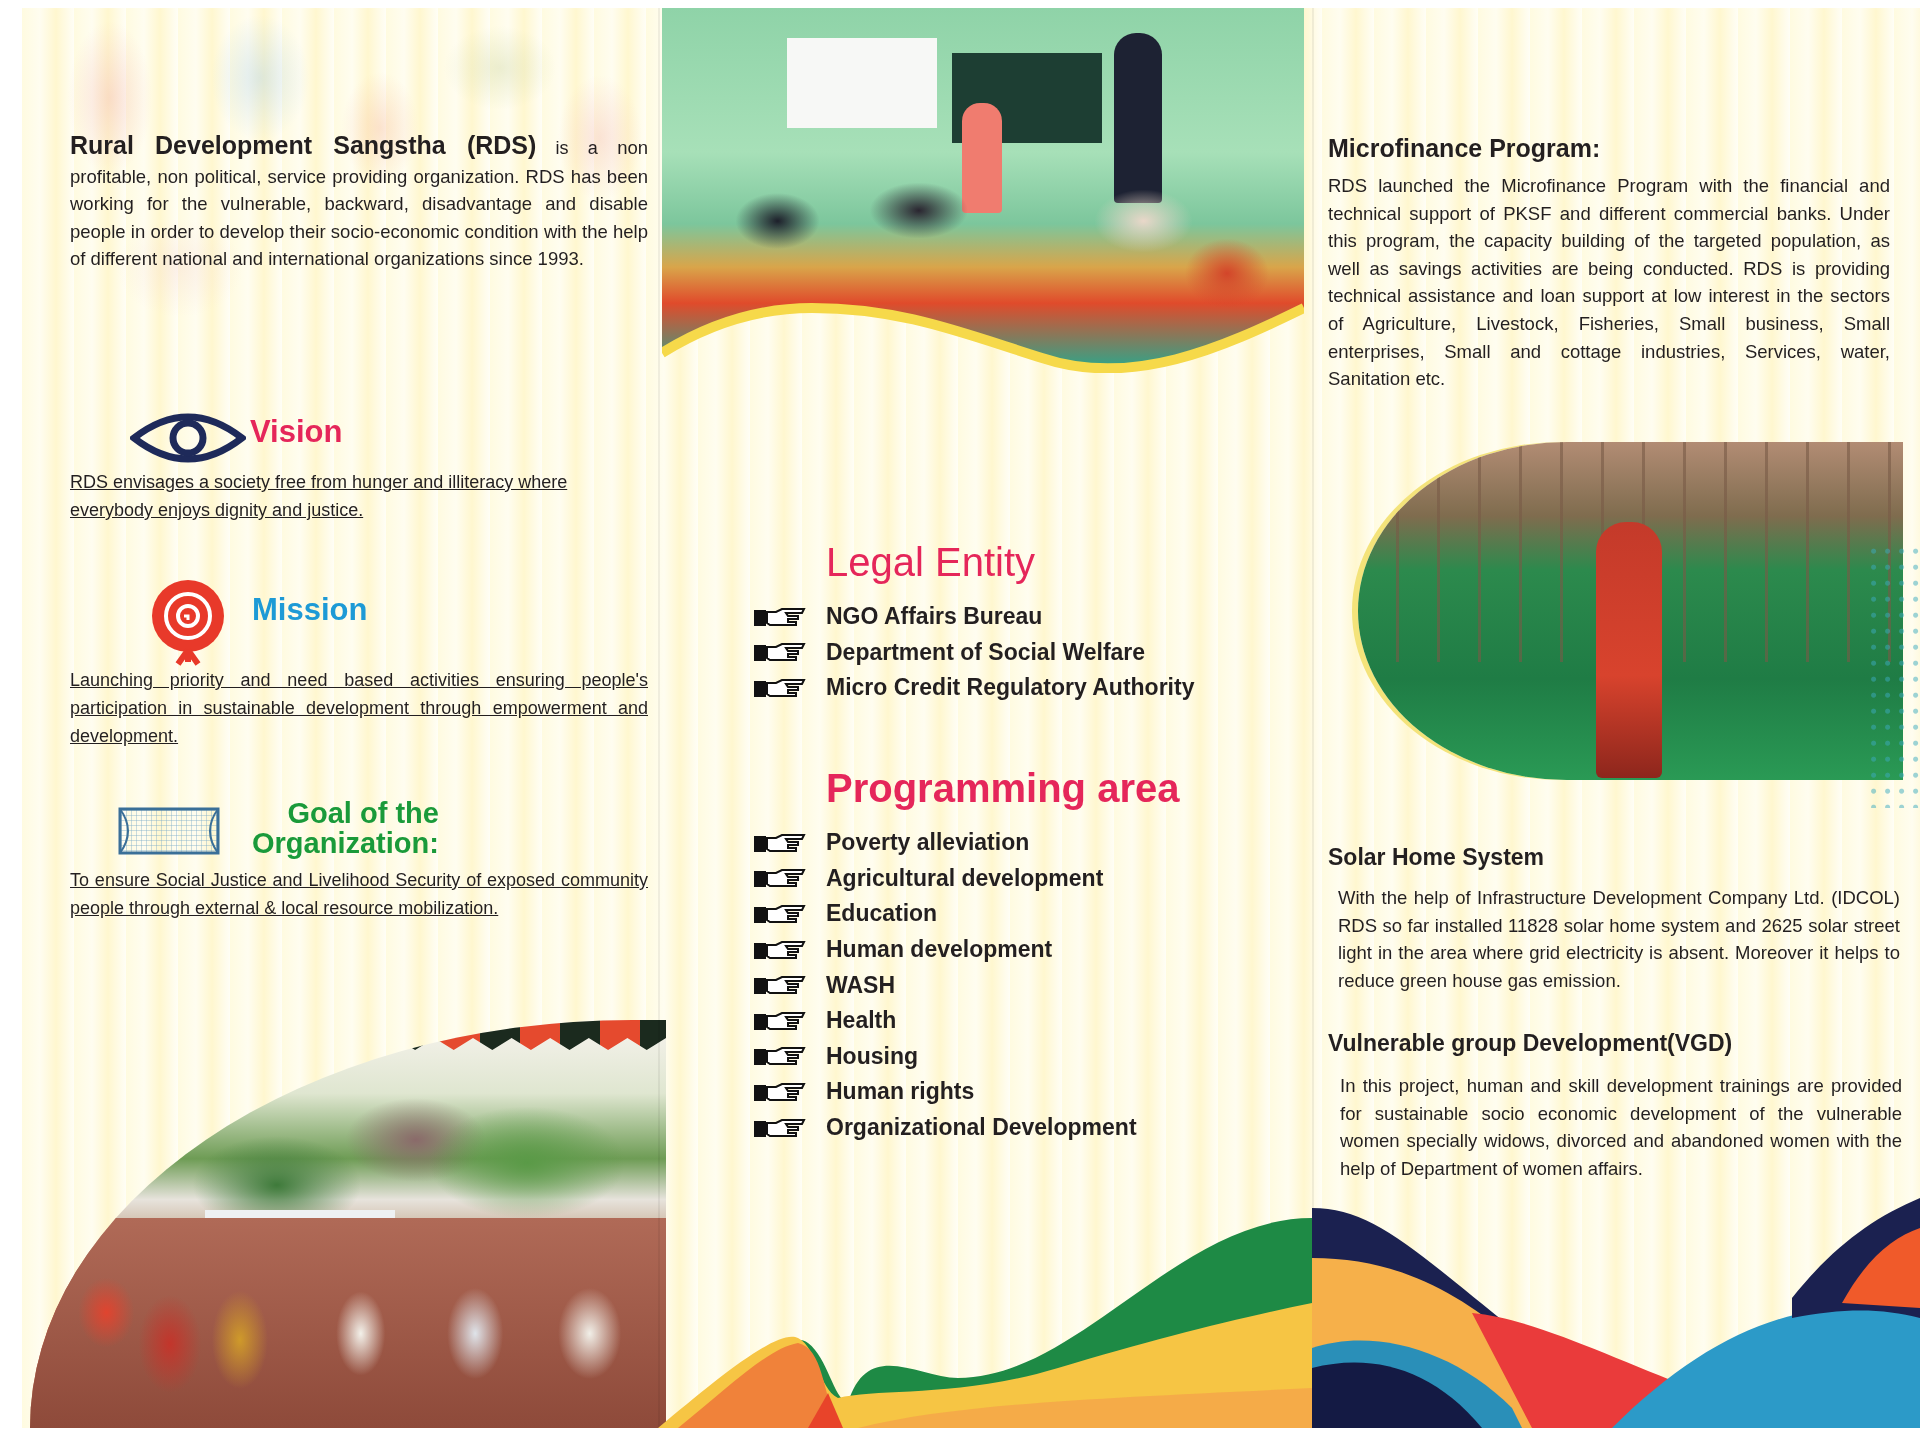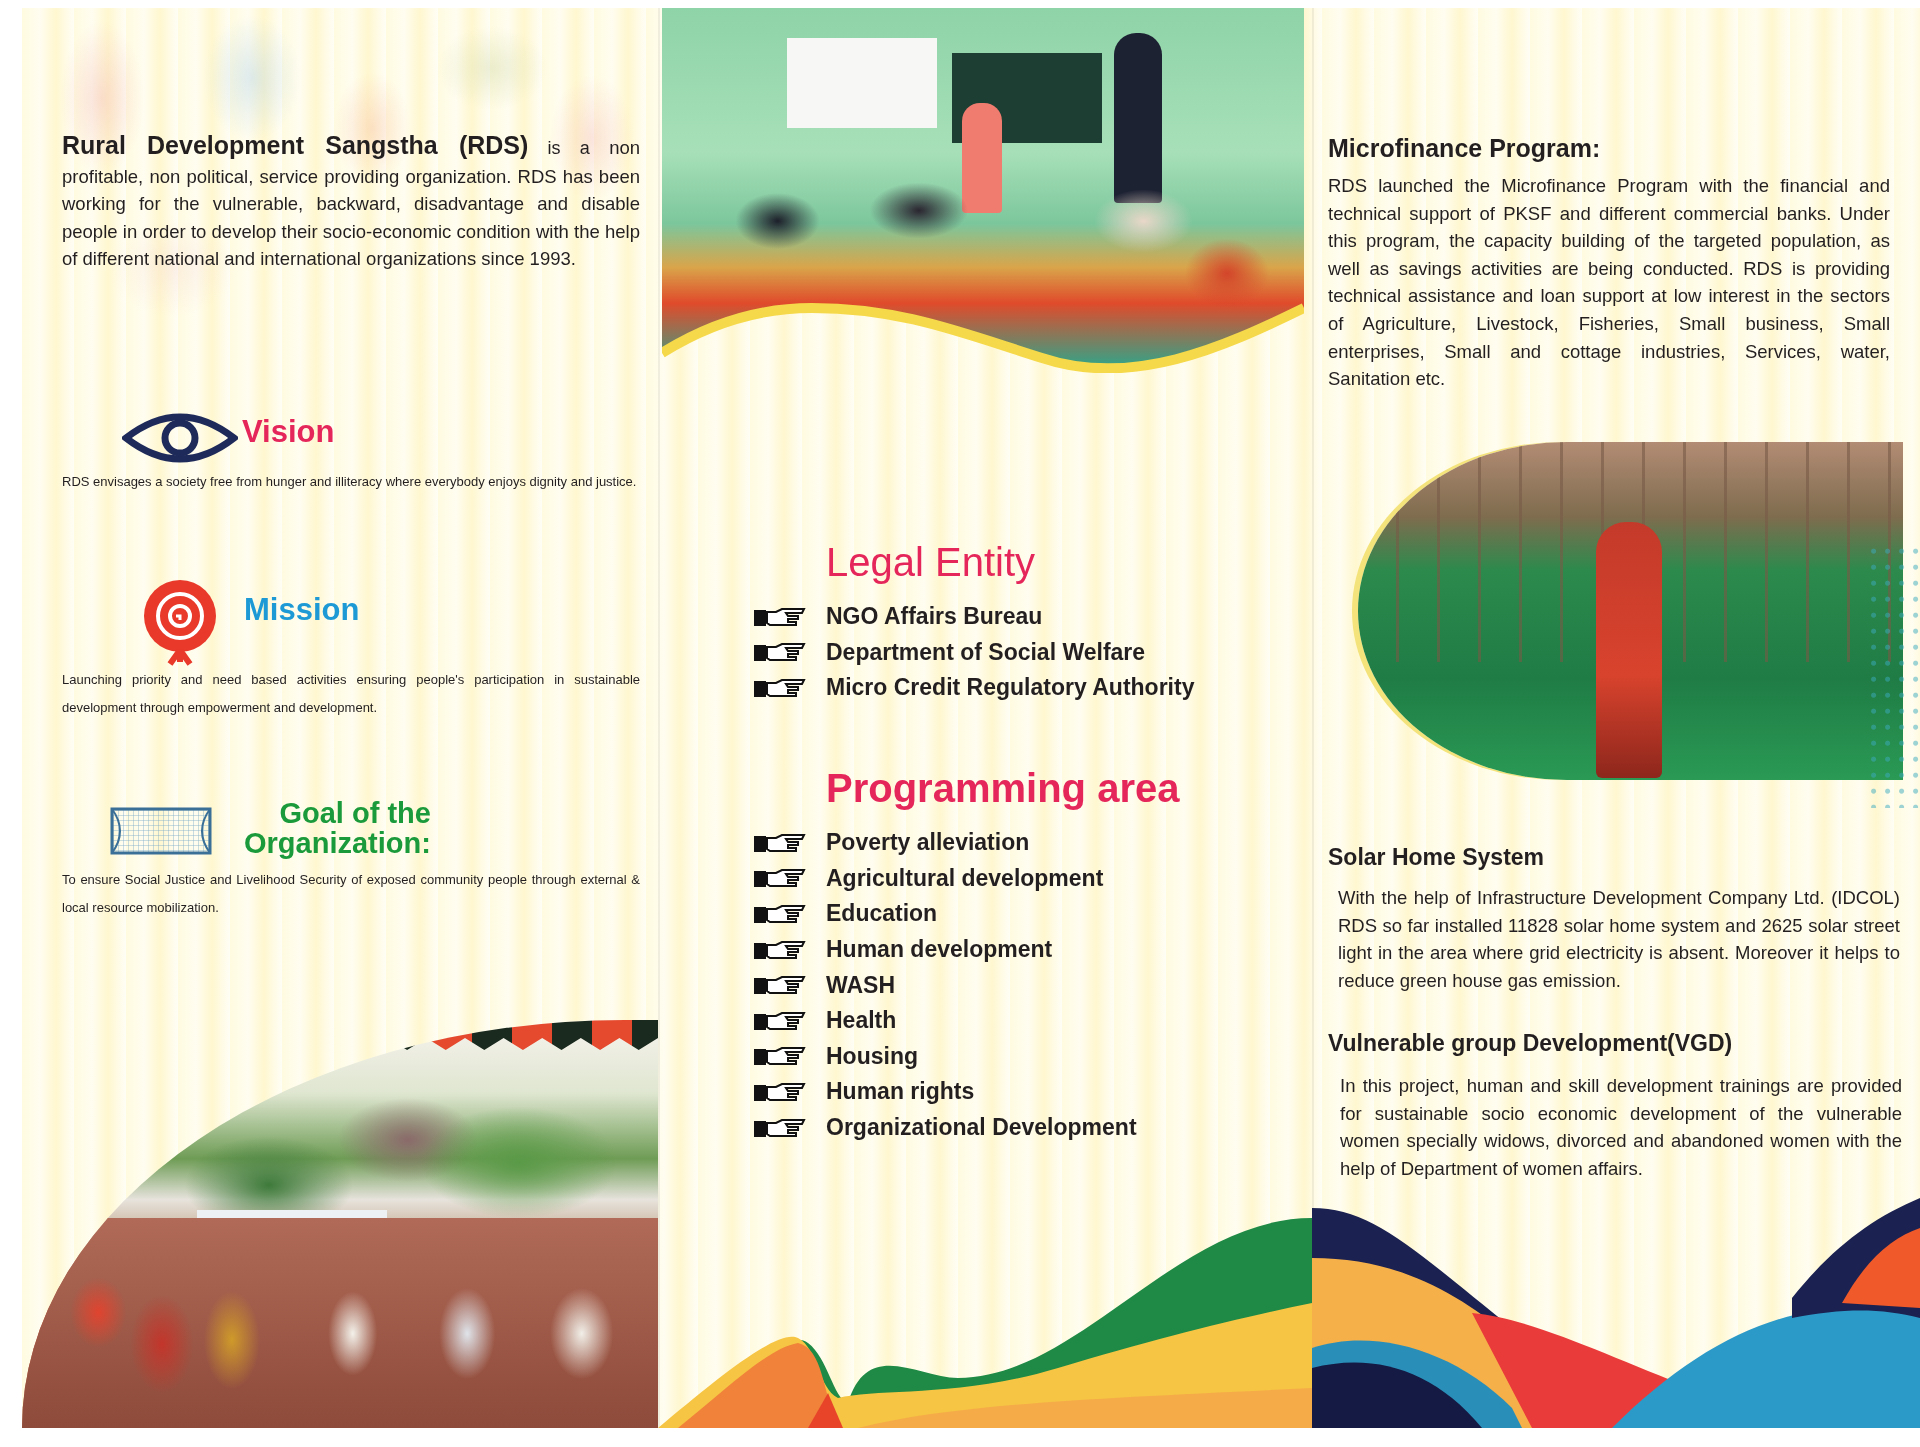--- a/index.html
+++ b/index.html
@@ -14,7 +14,7 @@
     background: repeating-linear-gradient(90deg, #fffbe0 0px, #fffdf0 18px, #fff7cf 34px, #fffef6 52px);
   }
   .panel { position: absolute; top: 0; height: 1420px; }
-  .p1 { left: 0; width: 544px; }
+  .p1 { left: 8px; width: 544px; }
   .p2 { left: 636px; width: 654px; }
   .p3 { left: 1290px; width: 608px; padding-left: 8px; }
 

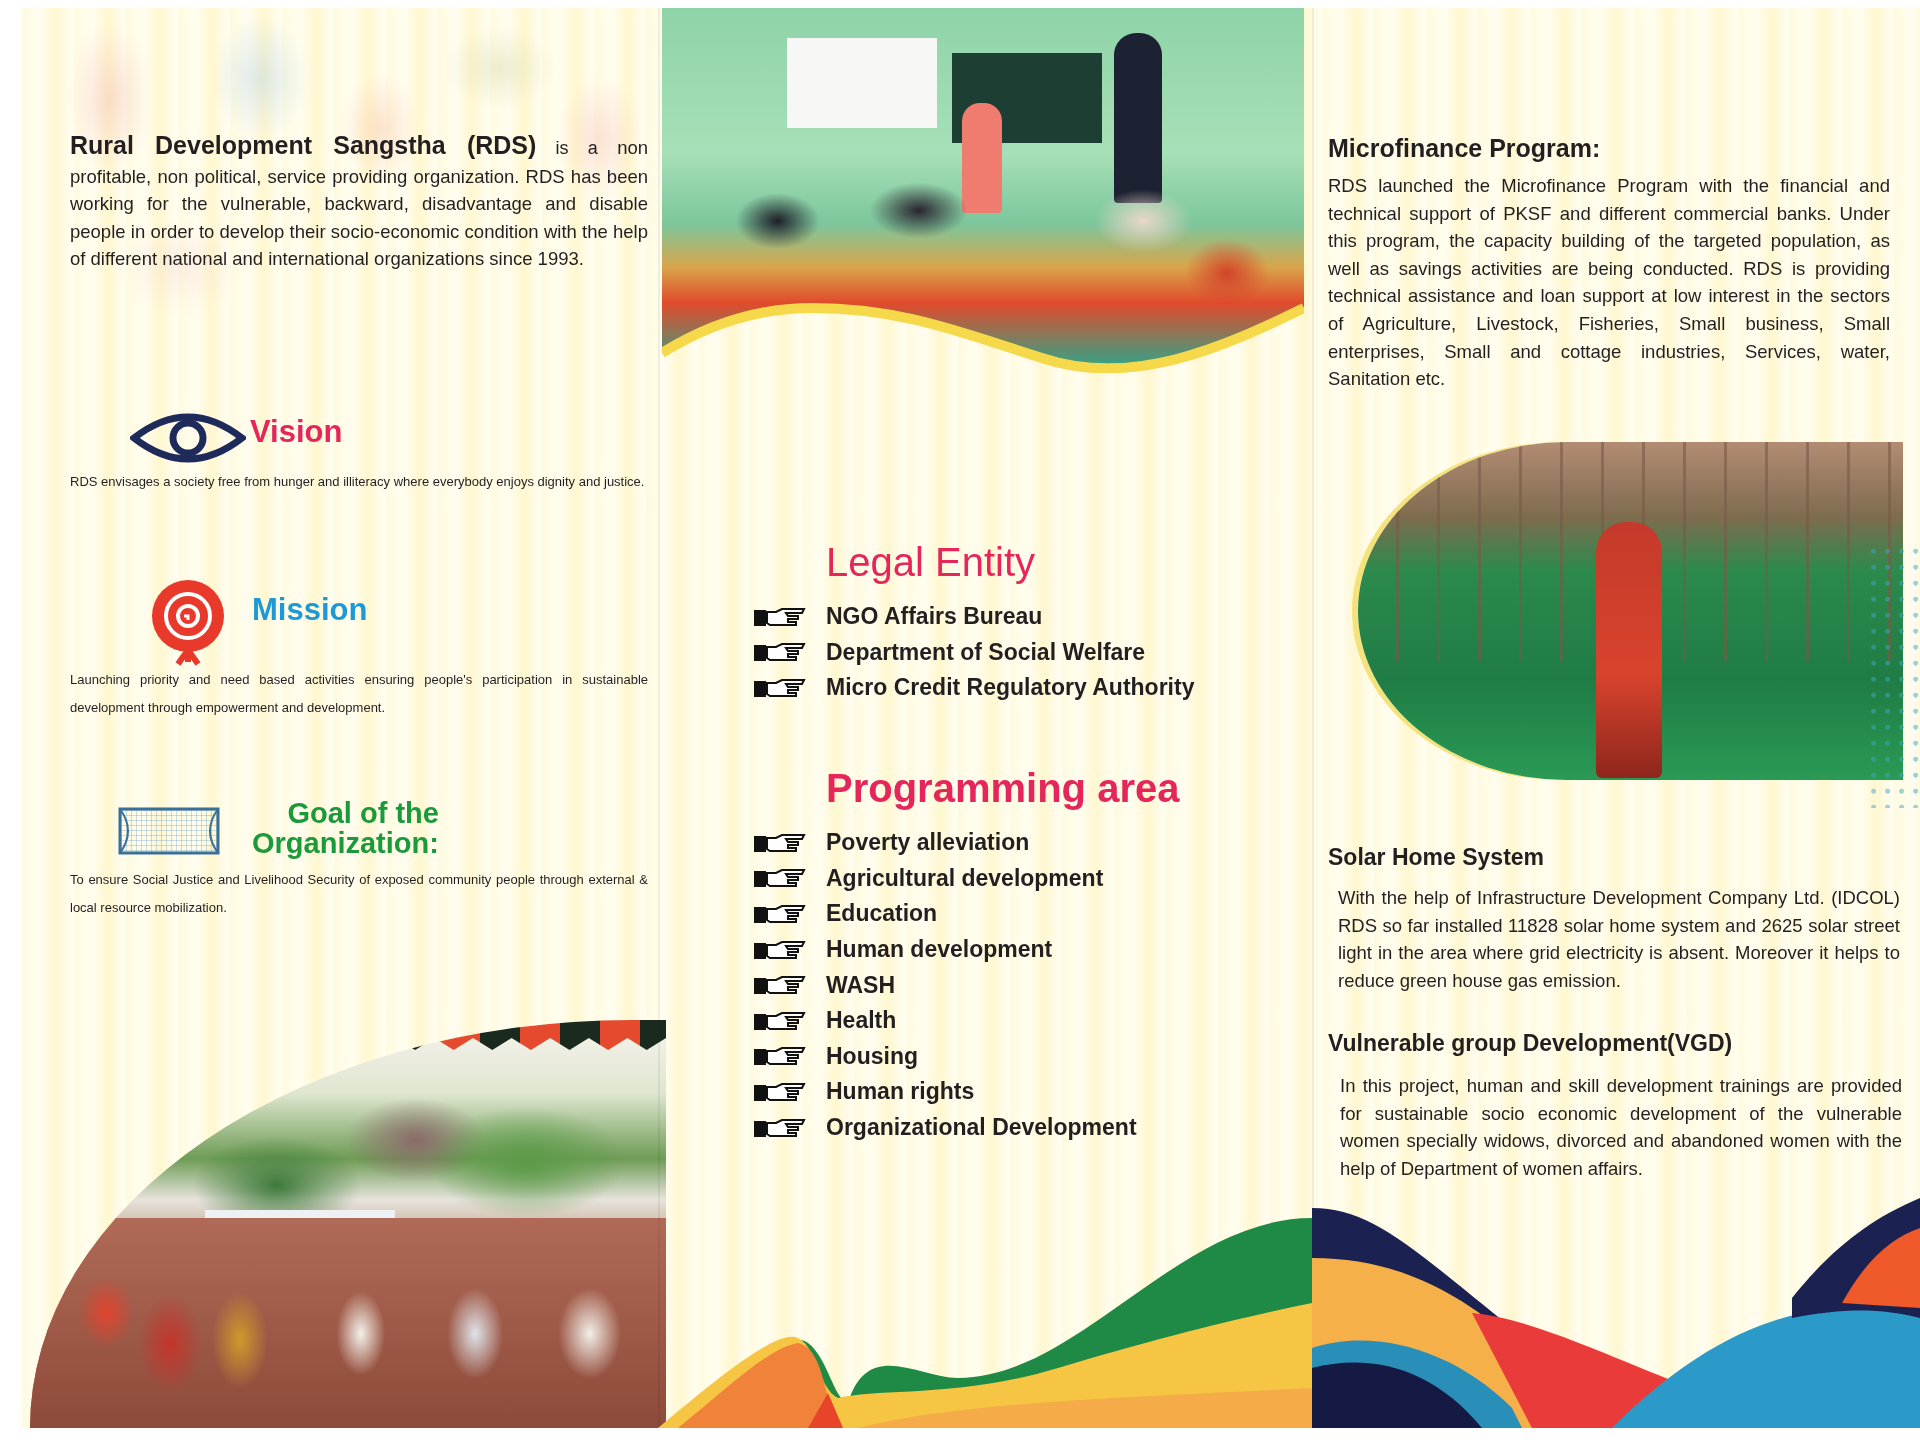--- a/index.html
+++ b/index.html
@@ -42,7 +42,7 @@
   .mission-title { left: 222px; top: 584px; font-size: 31px; color: #1d9ad6; }
   .goal-title { left: 222px; top: 790px; font-size: 29px; color: #1a9a3a; line-height: 30px; }
 
-  .body-text { position: absolute; font-size: 13px; line-height: 28px; text-align: justify; }
+  .body-text { position: absolute; font-size: 18px; line-height: 28px; text-align: justify; text-decoration: underline; }
   .vision-body { left: 40px; top: 460px; width: 578px; text-align: left; }
   .mission-body { left: 40px; top: 658px; width: 578px; }
   .goal-body { left: 40px; top: 858px; width: 578px; }

